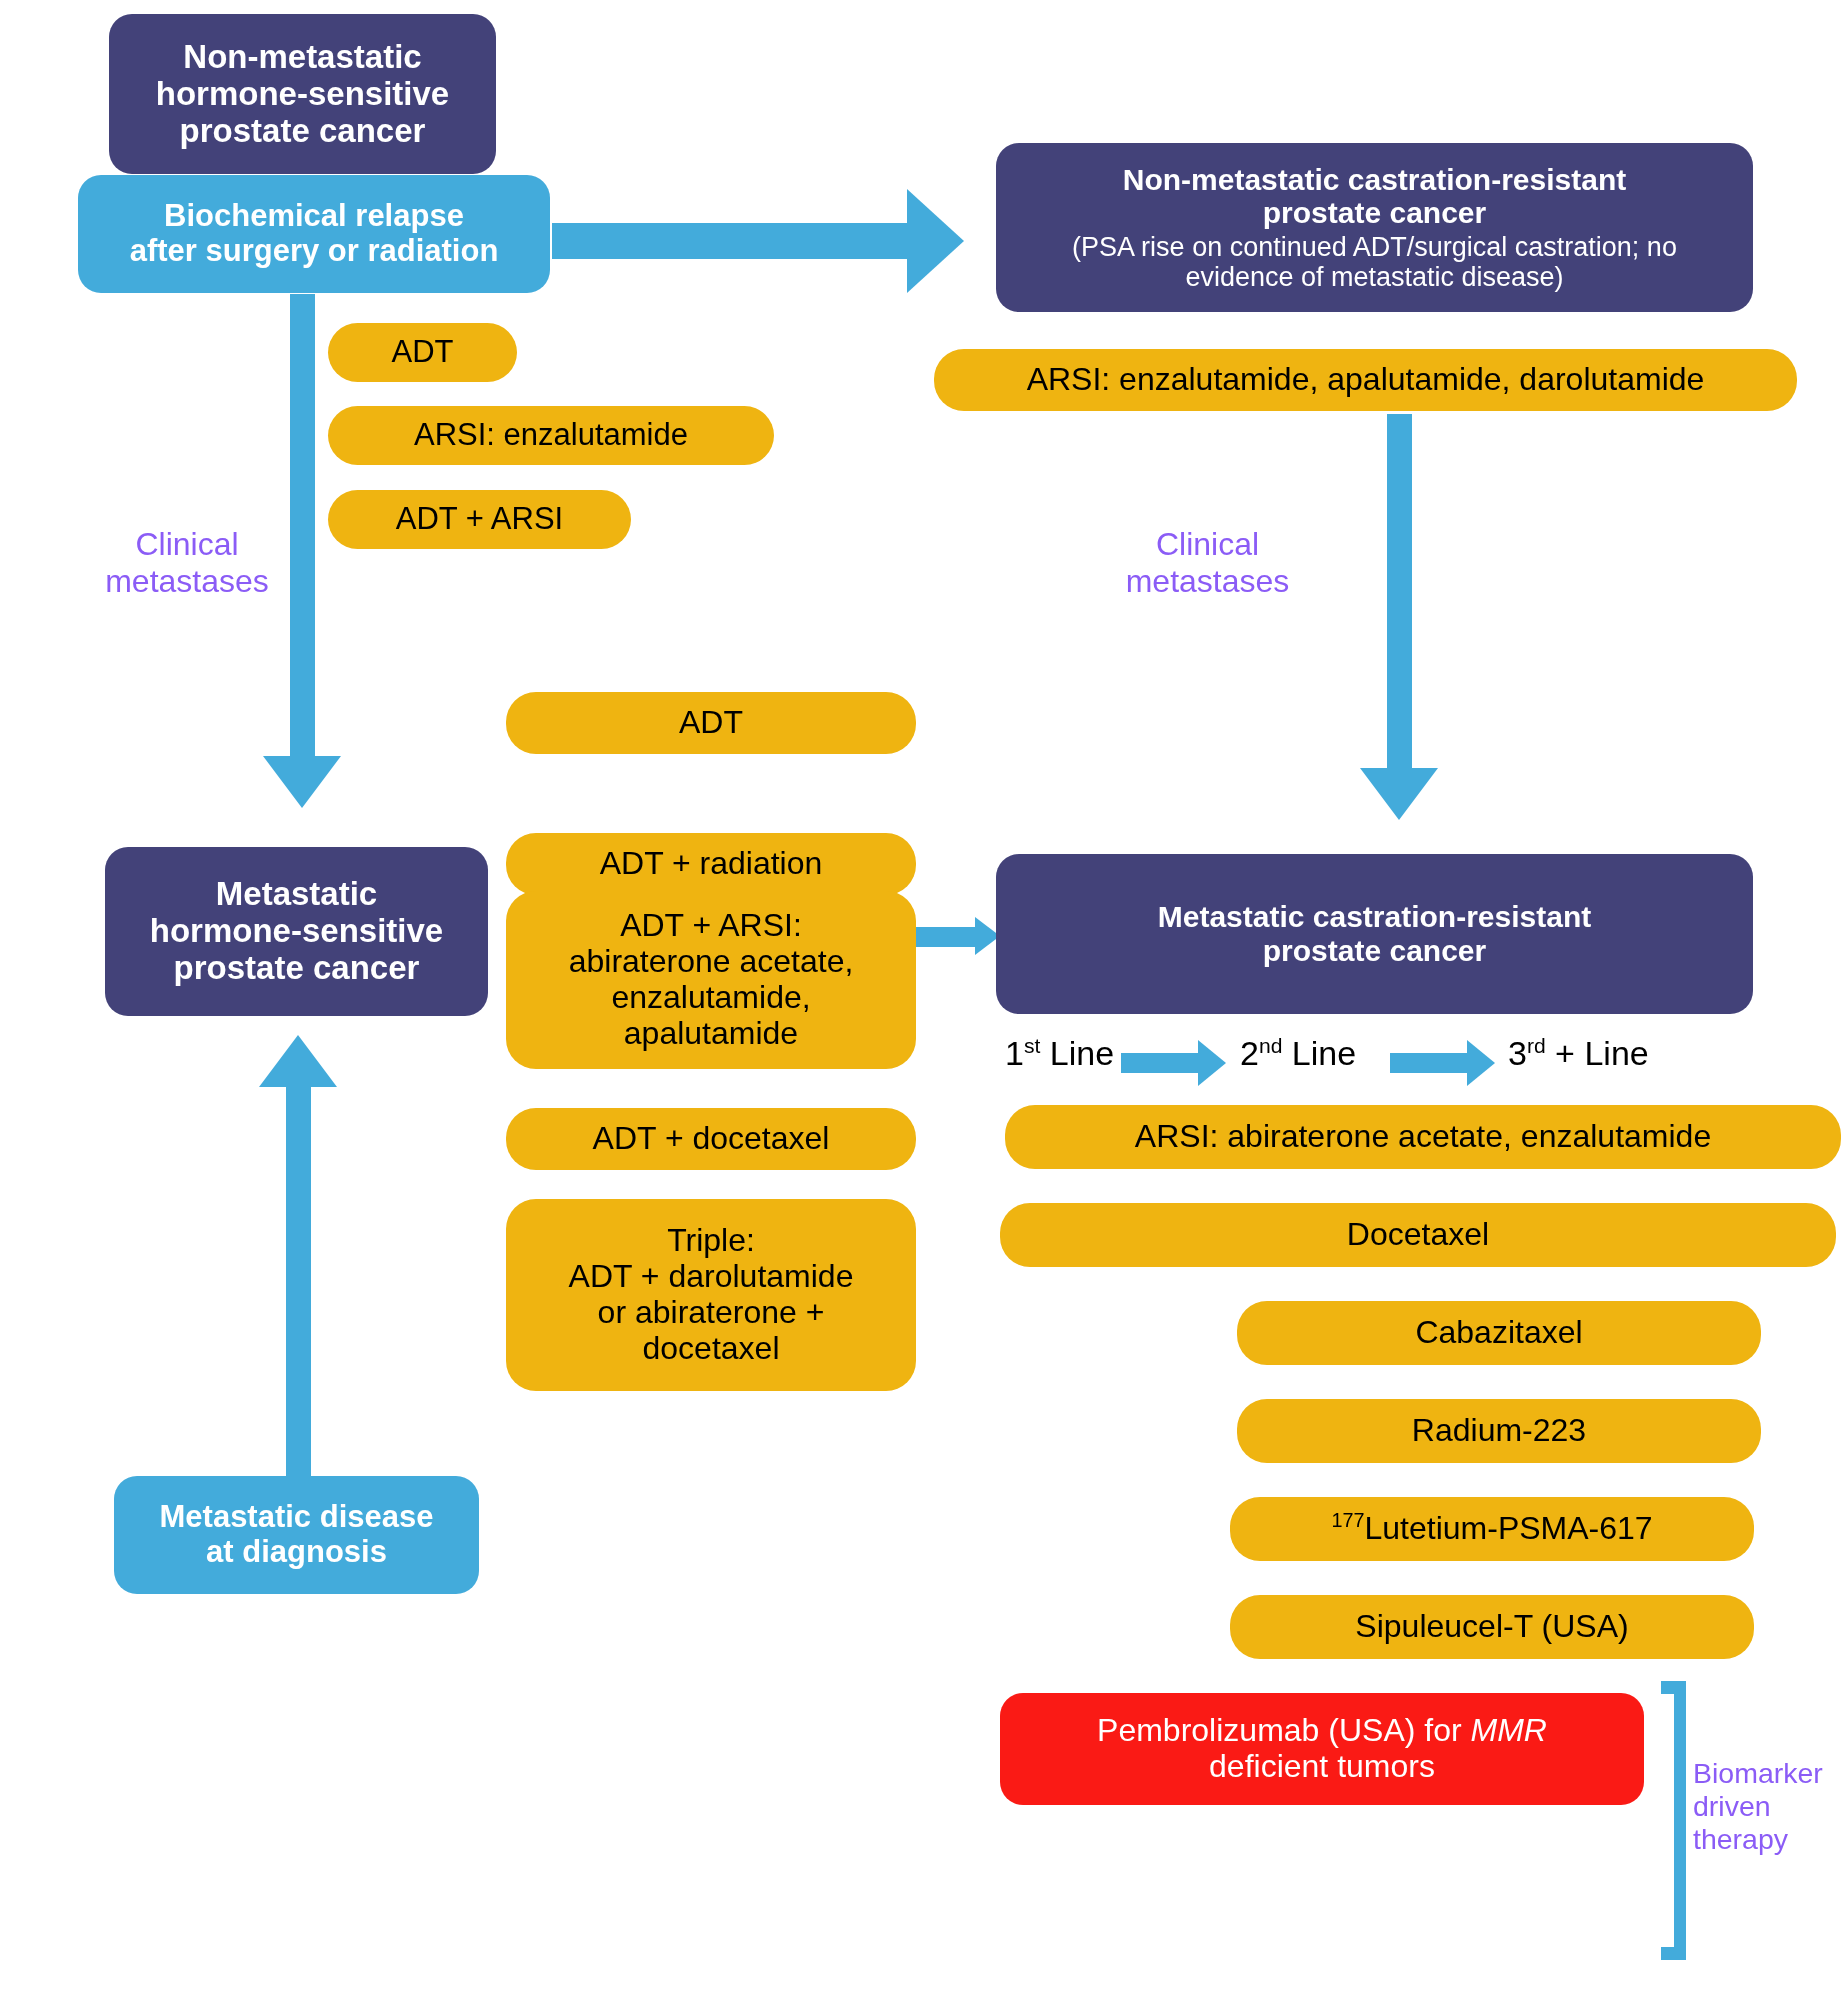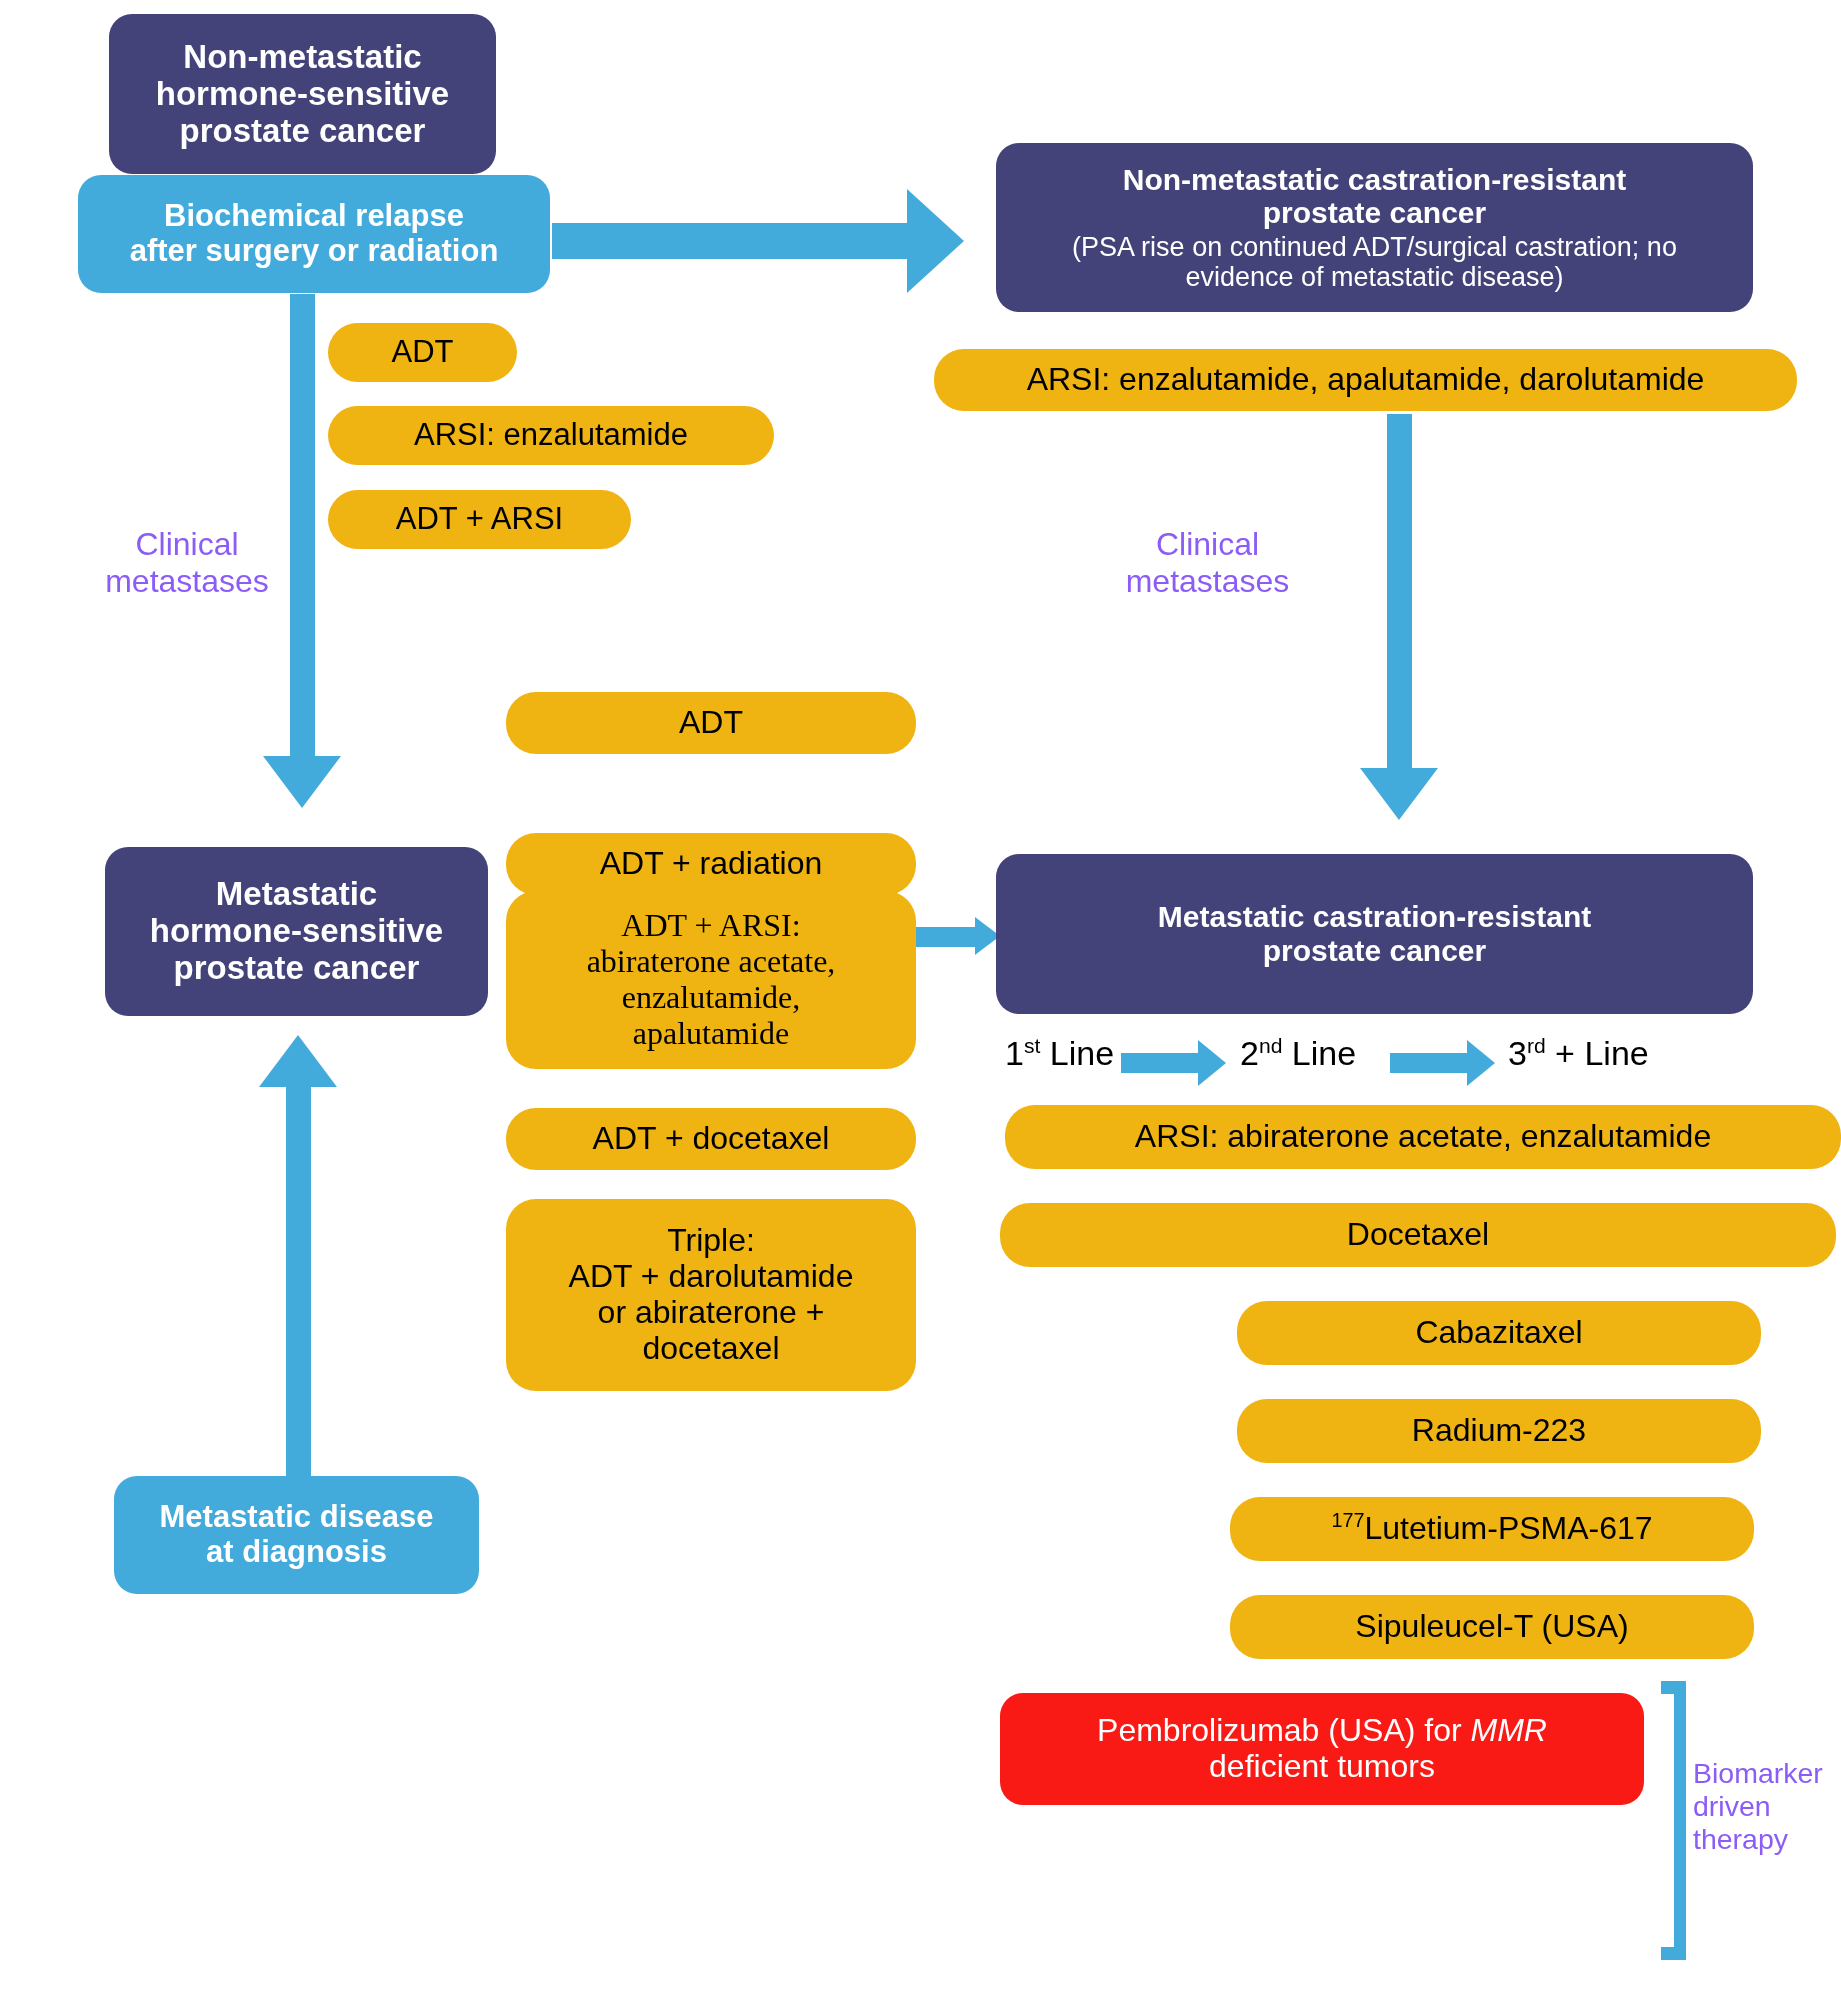--- a/index.html
+++ b/index.html
@@ -197,7 +197,7 @@
     <span>ADT + radiation</span>
   </div>
 
-  <div class="node therapy" style="left:506px;top:891px;width:410px;height:178px;font-size:32px;font-family:Liberation Serif, serif;">
+  <div class="node therapy" style="left:506px;top:891px;width:410px;height:178px;font-size:32px;">
     <span style="white-space:pre-line;">ADT + ARSI:
 abiraterone acetate,
 enzalutamide,

